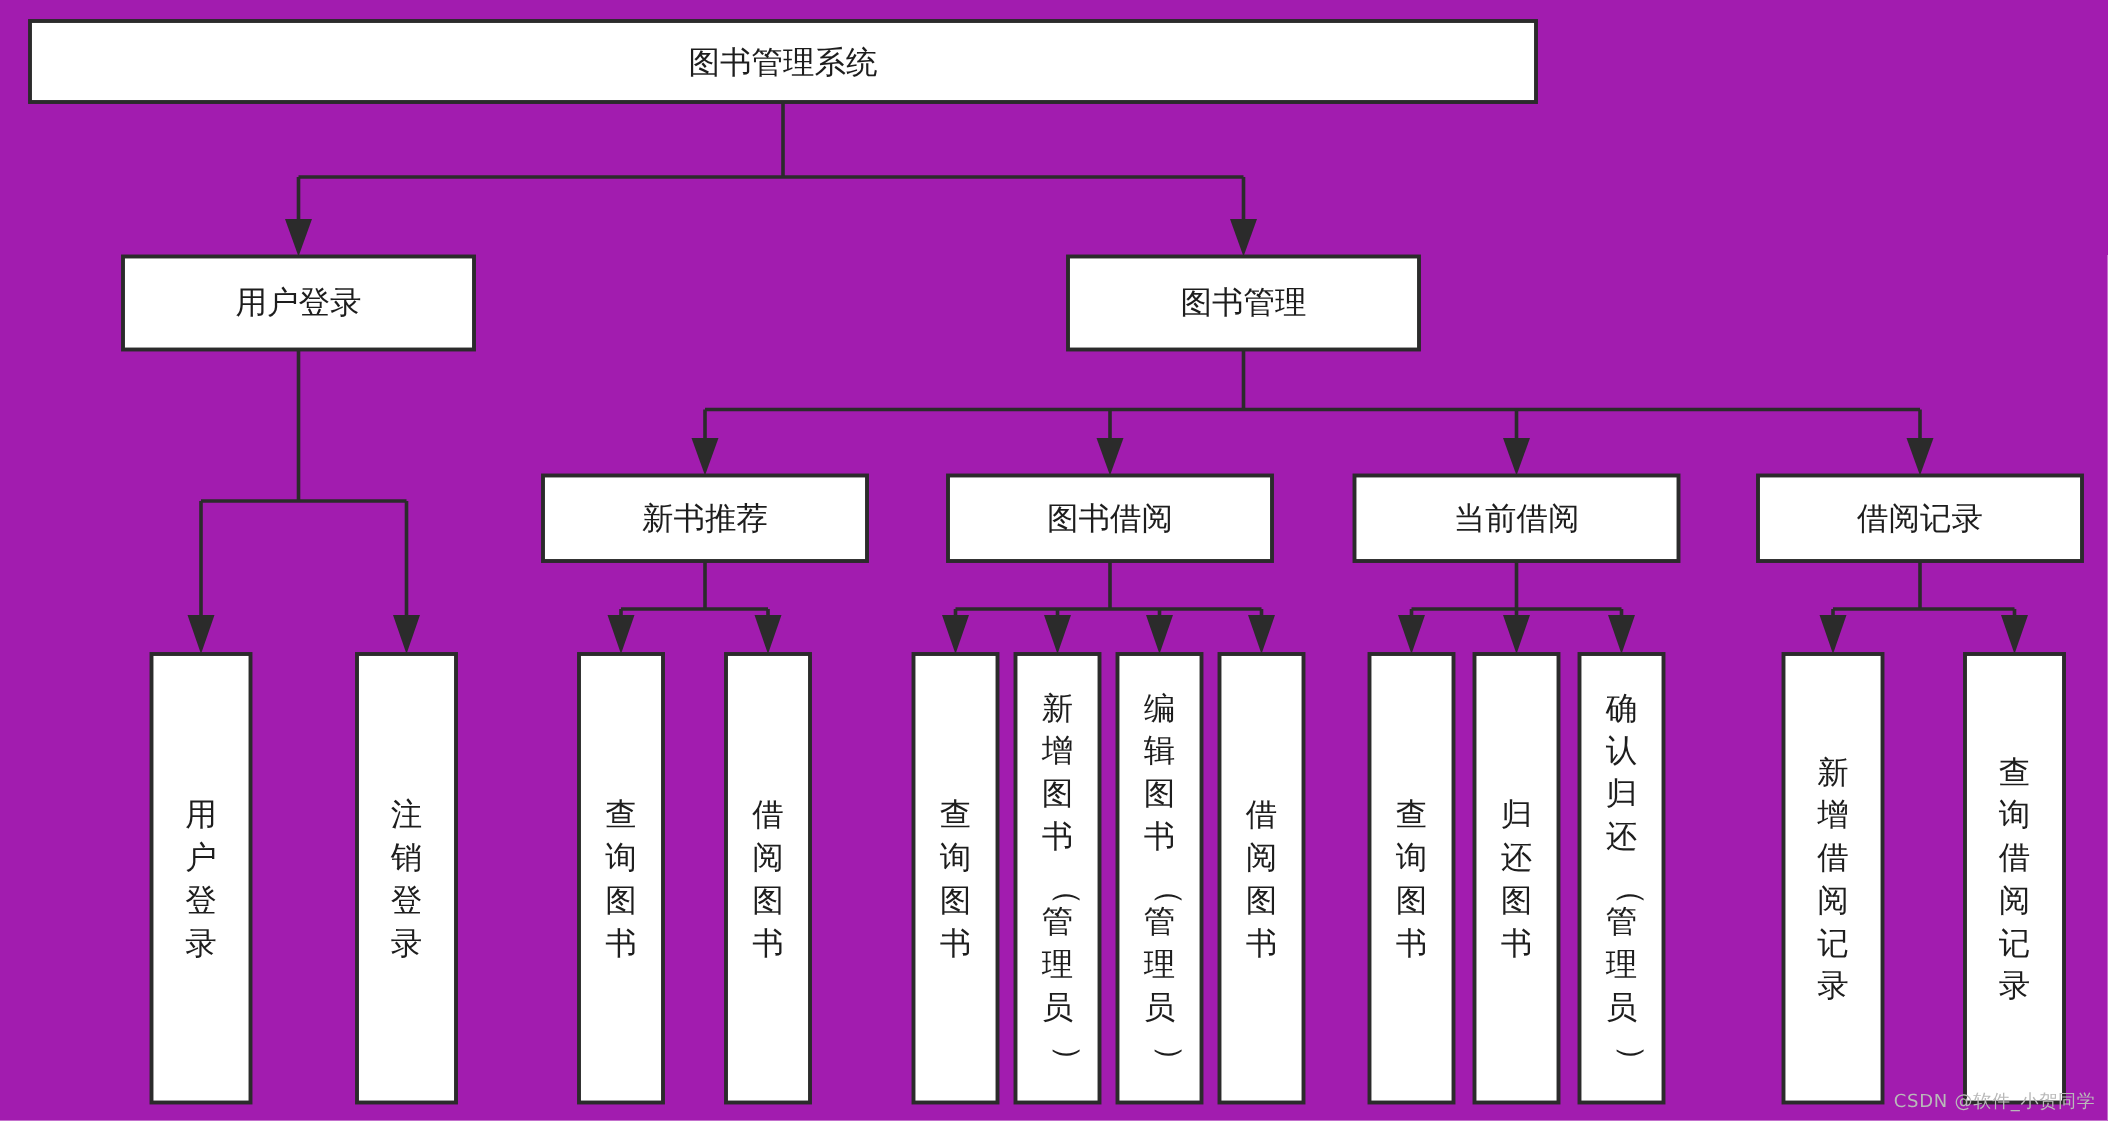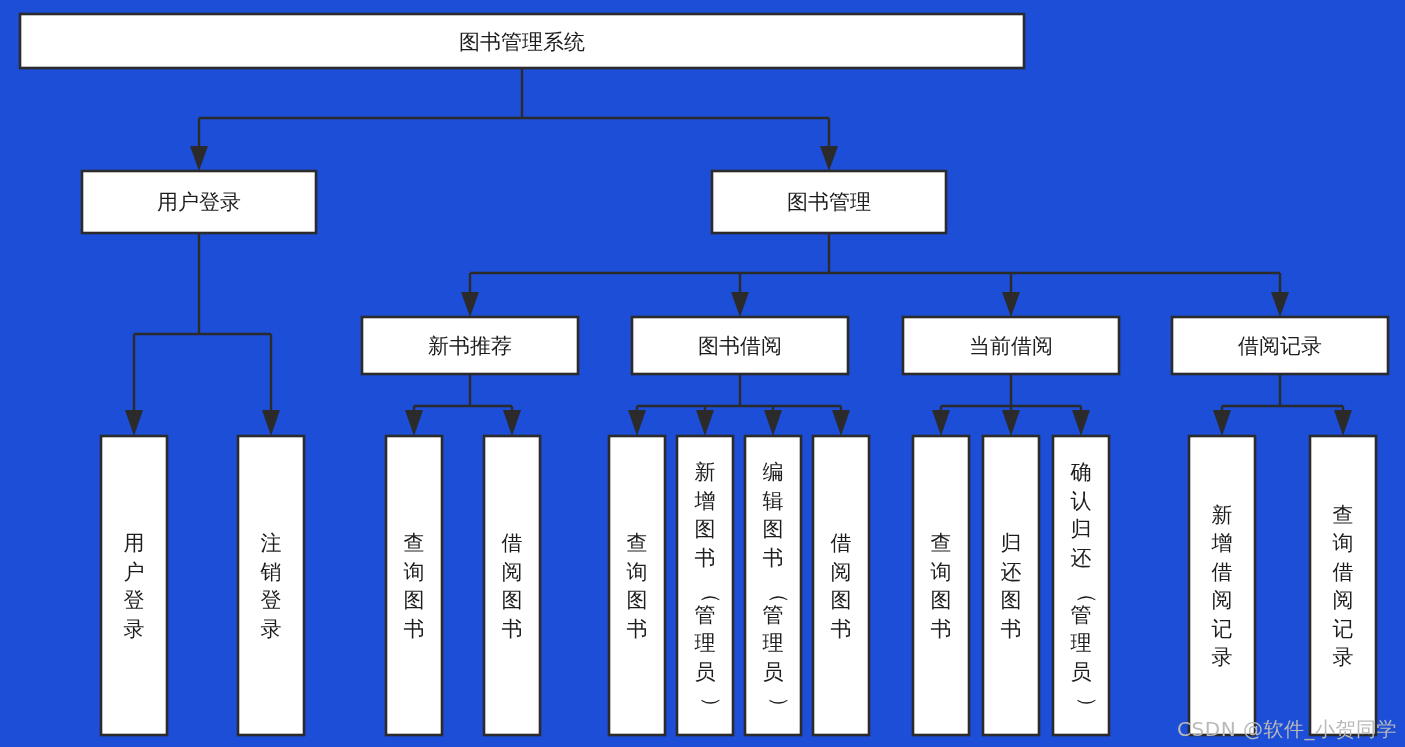--- a/index.html
+++ b/index.html
@@ -18,7 +18,7 @@
     position: relative;
     width: 1405px;
     height: 747px;
-    background: #1d4ed8;
+    background: #a21caf;
   }
   svg#flow-svg {
     display: block;

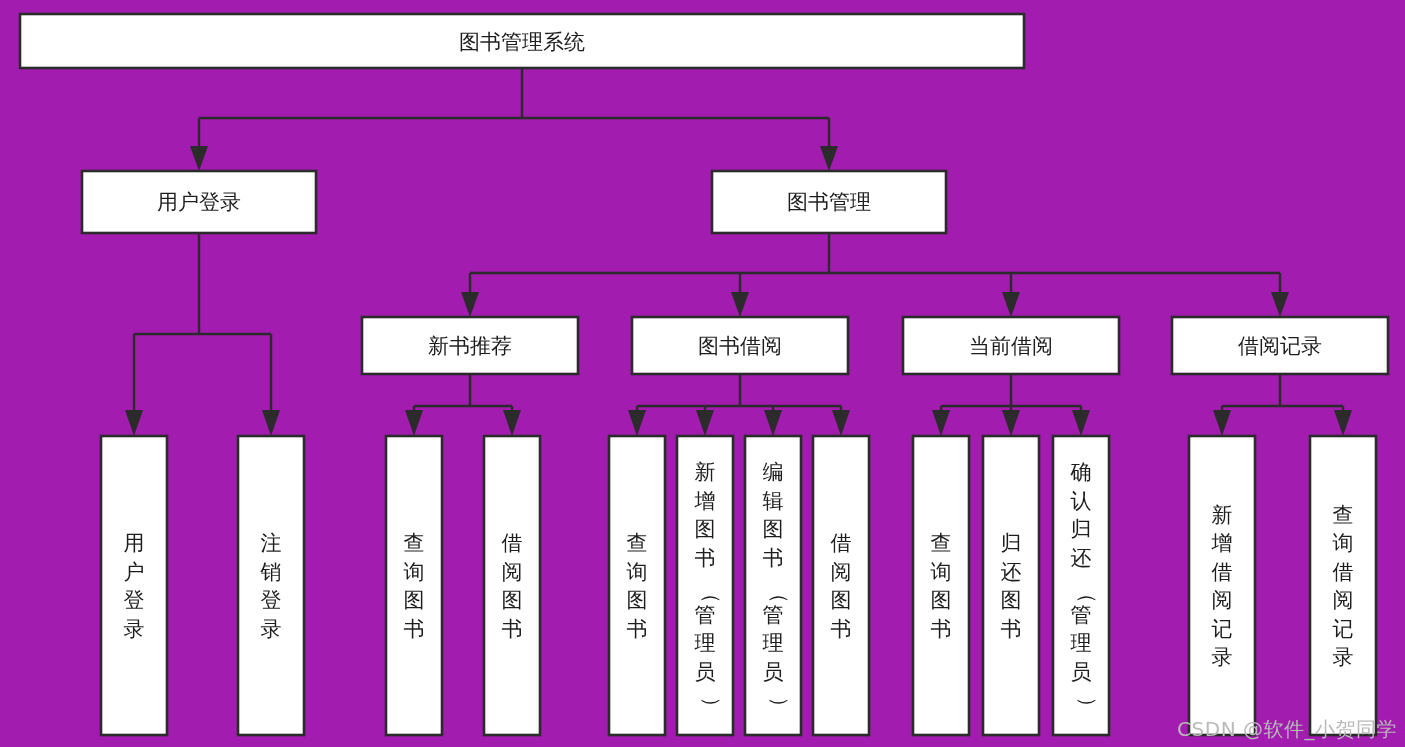--- a/index.html
+++ b/index.html
@@ -57,7 +57,7 @@
     right: 8px;
     bottom: 4px;
     font-family: "DejaVu Sans", "Liberation Sans", sans-serif;
-    font-size: 20px;
+    font-size: 12px;
     color: #b9b9b9;
     letter-spacing: 0.5px;
     white-space: nowrap;

